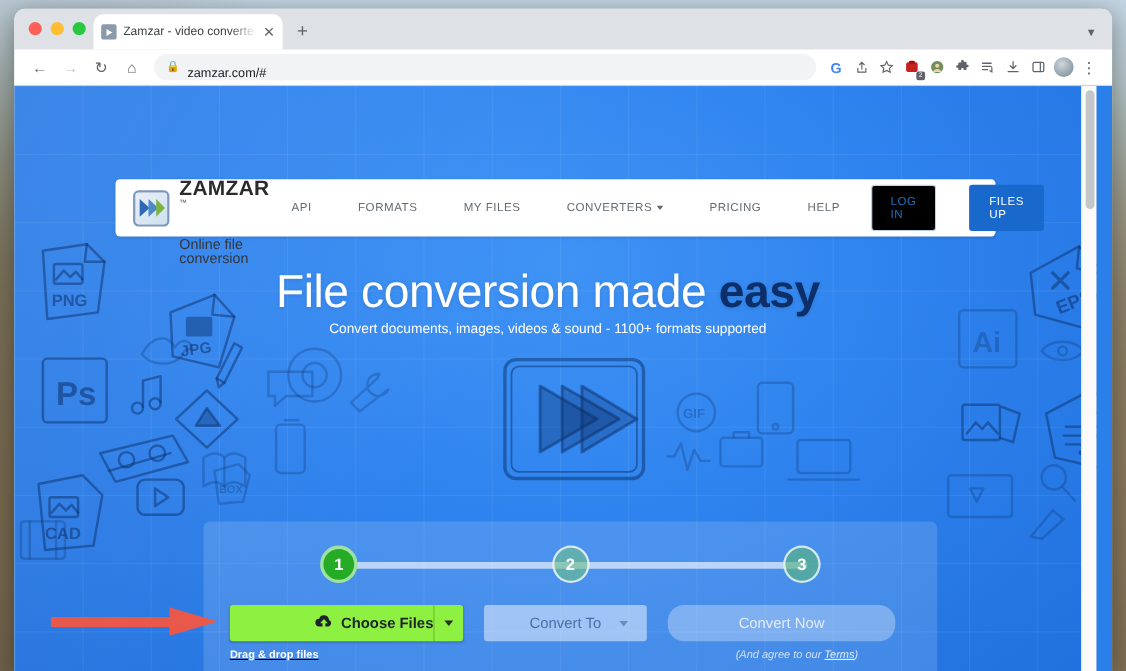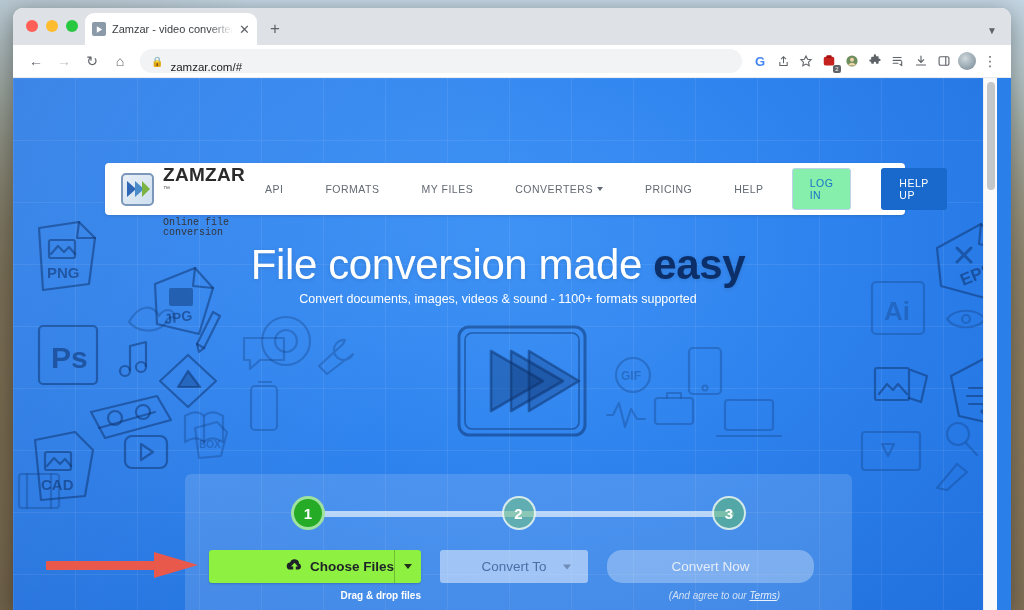--- a/index.html
+++ b/index.html
@@ -245,7 +245,7 @@
     font-size: 10.5px; color: #1a73c8; letter-spacing: .5px;
     border: 1px solid #bcd2e8; border-radius: 3px;
     padding: 8px 17px; margin-left: 6px;
-    background: #86efac;
+    background: #000000;
   }
   #signup-button {
     font-size: 10.5px; color: #fff; letter-spacing: .5px;

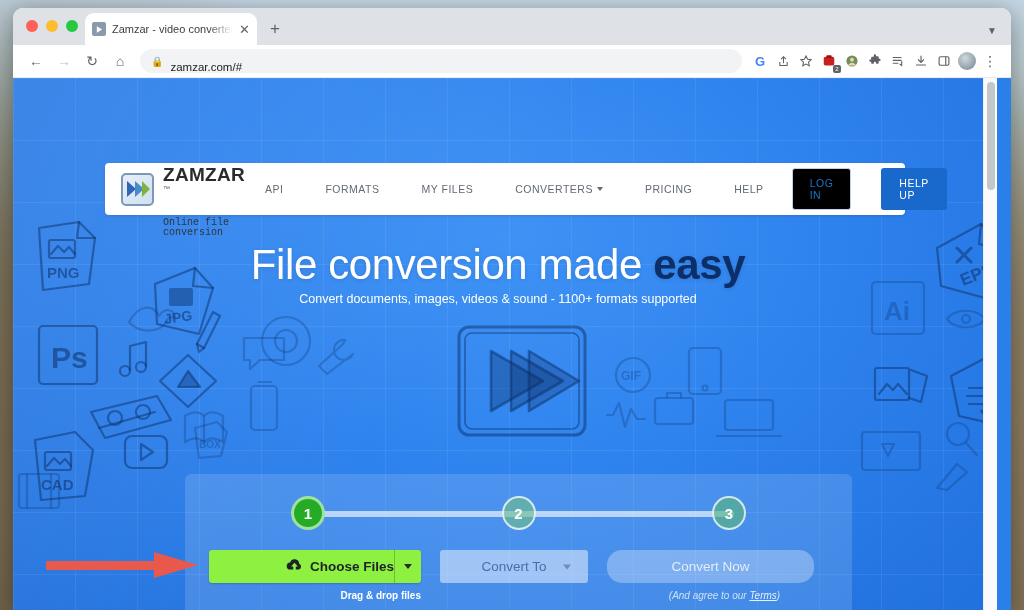--- a/index.html
+++ b/index.html
@@ -666,7 +666,7 @@
           <span class="nav-link">PRICING</span>
           <span class="nav-link">HELP</span>
           <span id="login-button">LOG IN</span>
-          <span id="signup-button">HELP UP</span>
+          <span id="signup-button">FILES UP</span>
         </nav>
       </div>
 

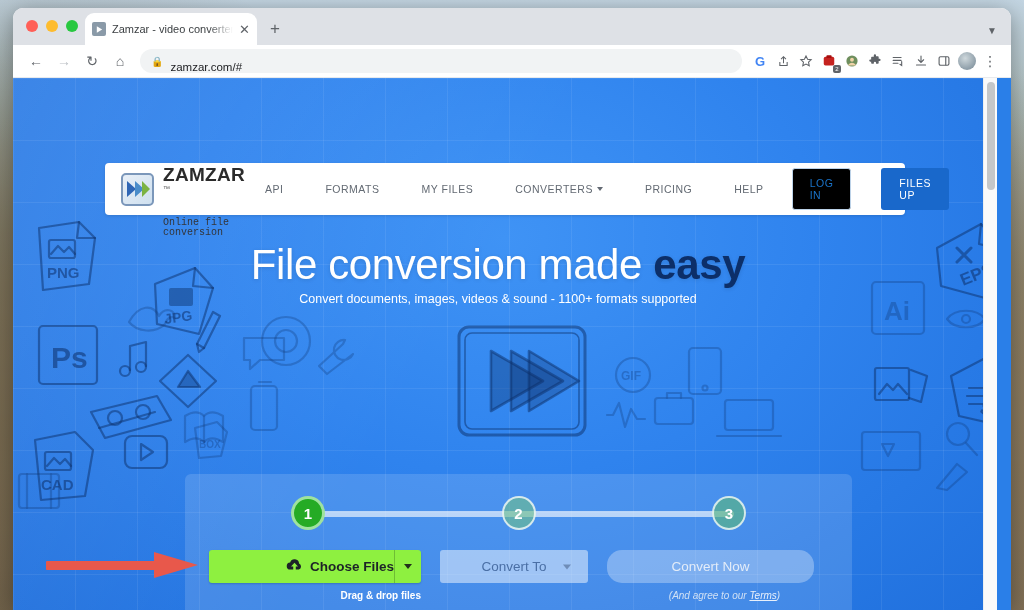--- a/index.html
+++ b/index.html
@@ -224,7 +224,7 @@
   #brand-tm {
     font-size: 7px; vertical-align: super; font-weight: normal; color: #555;
   }
-  #brand-tagline { font-size: 10px; color: #33353a; margin-top: 18px; font-family: Liberation Mono, monospace; }
+  #brand-tagline { font-size: 13px; color: #33353a; margin-top: 18px; }
 
   #site-nav {
     margin-left: auto;

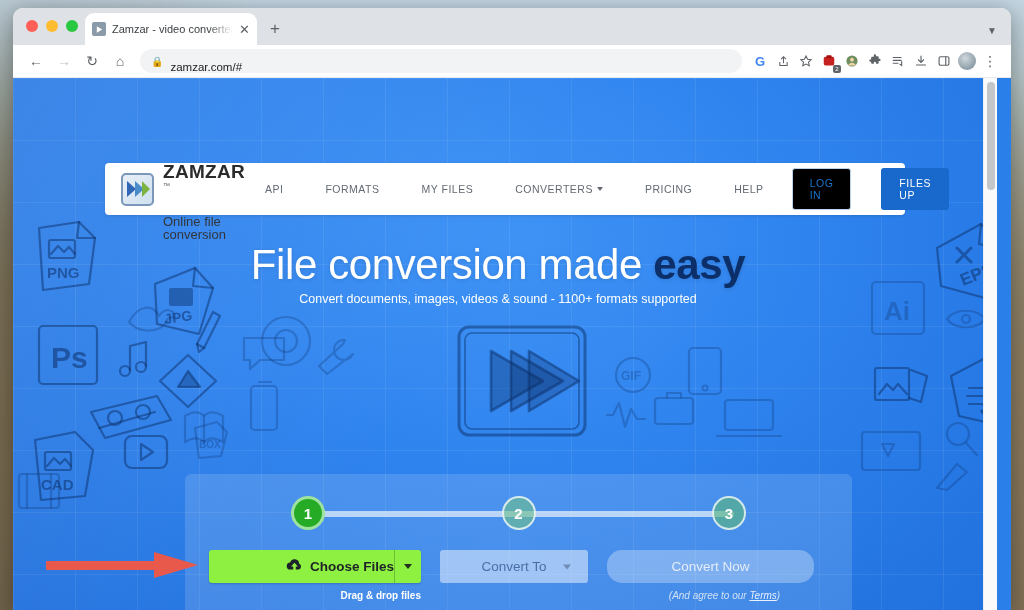--- a/index.html
+++ b/index.html
@@ -343,7 +343,8 @@
 
   #hint-left {
     position: absolute; left: 24px; top: 116px; width: 212px;
-    text-align: right;
+    text-align: left;
+    text-decoration: underline;
   }
   #drag-drop-text { font-size: 10px; color: #ffffff; font-weight: bold; }
   #protected-row {

